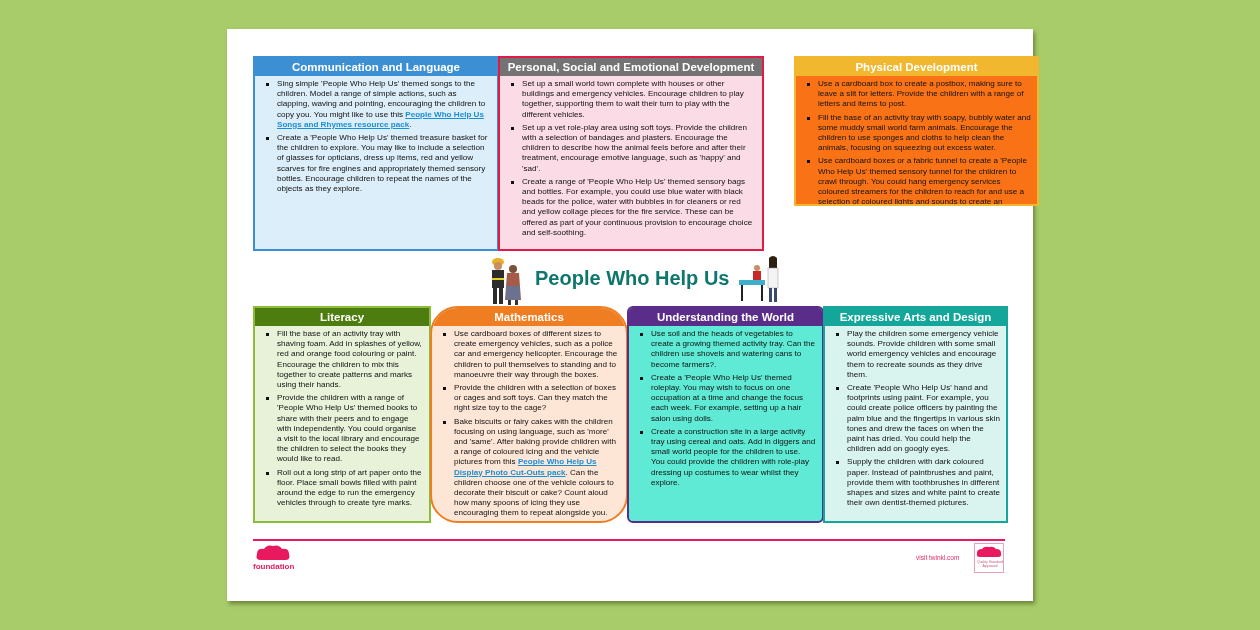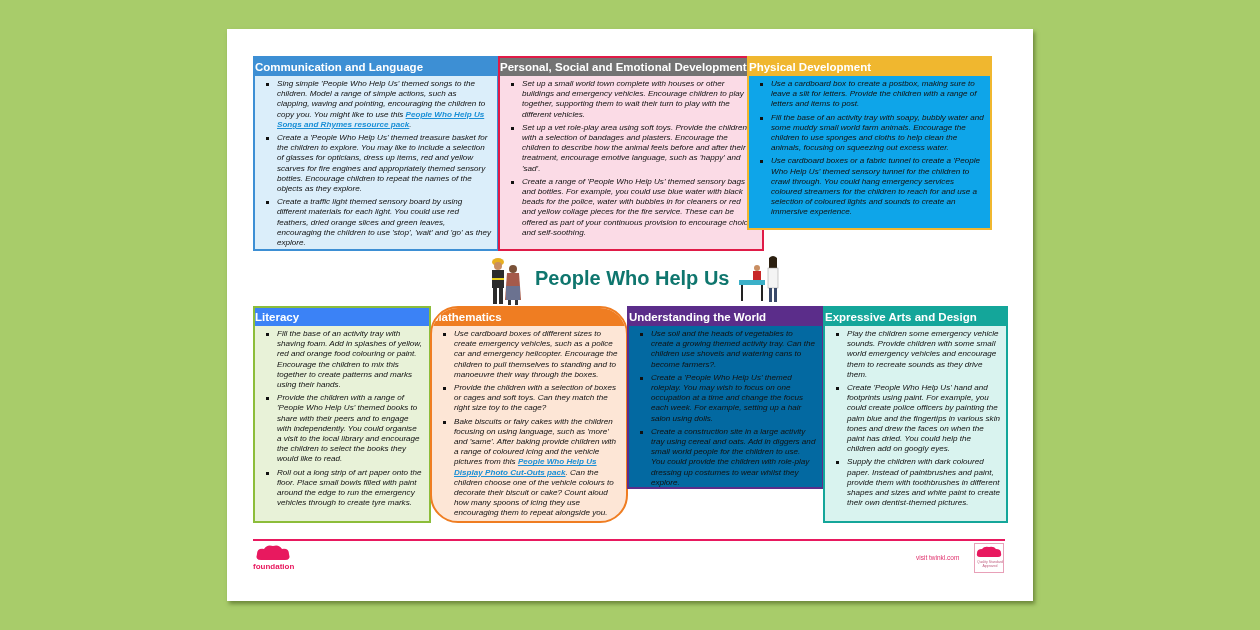--- a/index.html
+++ b/index.html
@@ -26,7 +26,7 @@
     color: #ffffff;
     font-weight: bold;
     font-size: 11.5px;
-    text-align: left;
+    text-align: center;
     line-height: 18px;
     white-space: nowrap;
   }

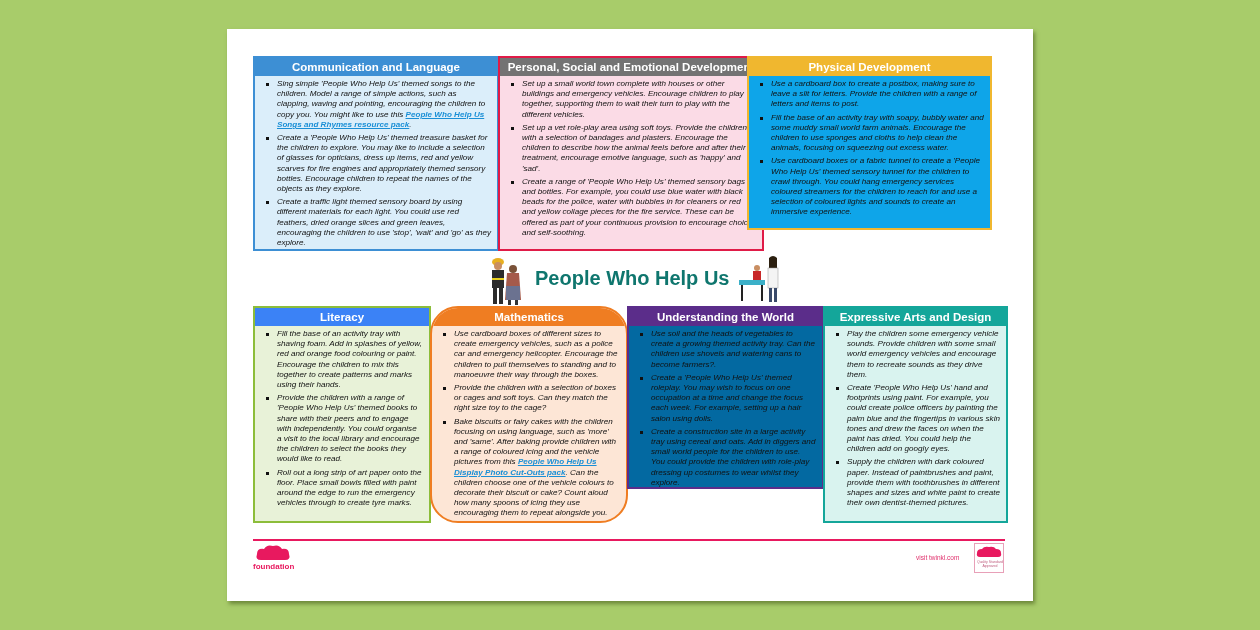--- a/index.html
+++ b/index.html
@@ -108,7 +108,7 @@
       </div>
   </div>
 
-  <div class="box" style="left:520px;top:27px;width:245px;height:174px;border-color:#f0b72f;background:#0ea5e9;">
+  <div class="box" style="left:567px;top:27px;width:245px;height:150px;border-color:#f0b72f;background:#f97316;">
     <div class="box-header" style="background:#f0b72f;">Physical Development</div>
     <div class="box-body">
         <ul>

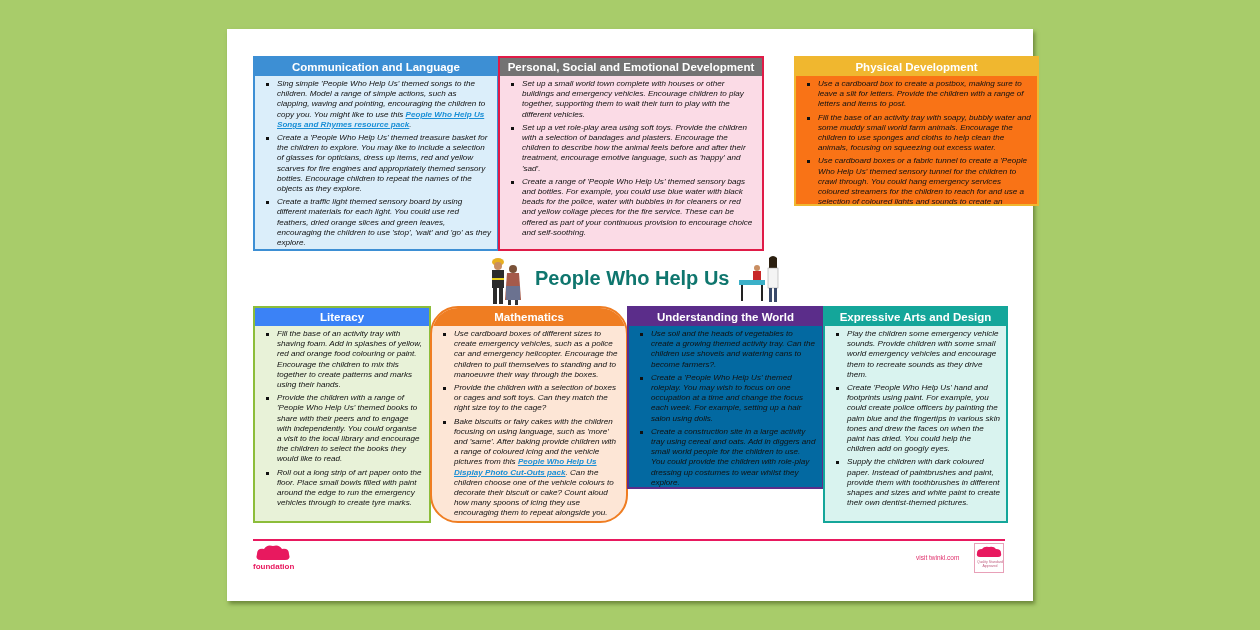--- a/index.html
+++ b/index.html
@@ -41,7 +41,6 @@
     position: relative;
     padding-left: 14px;
     margin-bottom: 3px;
-    font-style: italic;
   }
   .box-body li::before {
     content: "";

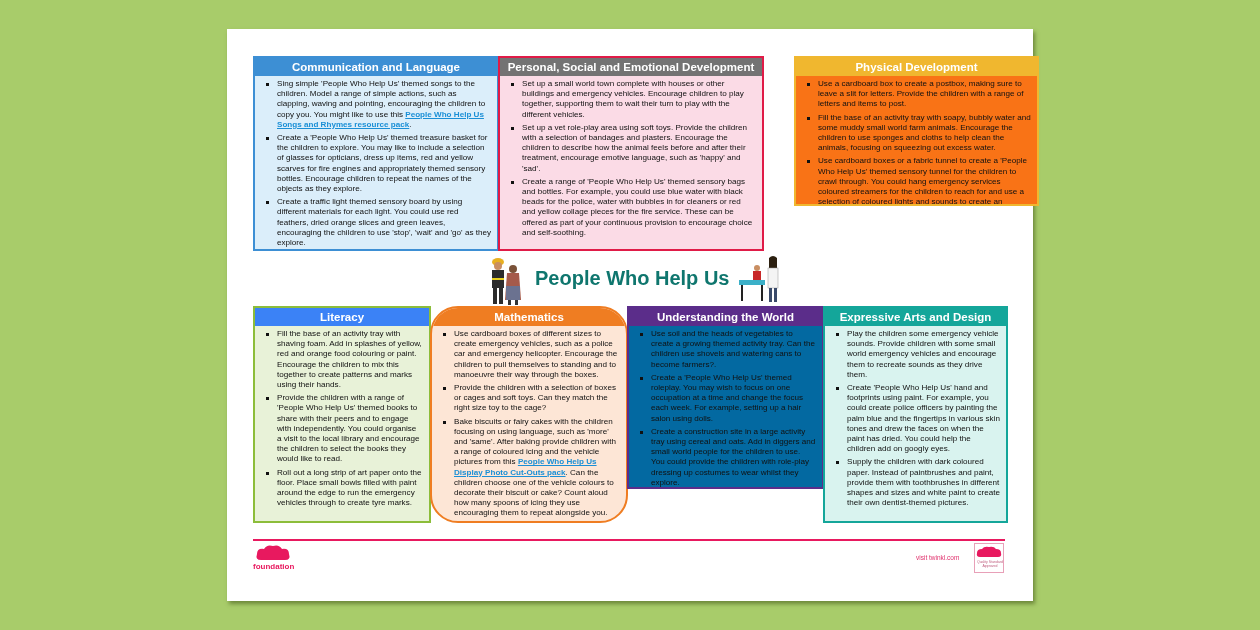--- a/index.html
+++ b/index.html
@@ -91,7 +91,6 @@
         <ul>
           <li><span>Sing simple 'People Who Help Us' themed songs to the children. Model a range of simple actions, such as clapping, waving and pointing, encouraging the children to copy you. You might like to use this </span><a>People Who Help Us Songs and Rhymes resource pack</a><span>.</span></li>
           <li><span>Create a 'People Who Help Us' themed treasure basket for the children to explore. You may like to include a selection of glasses for opticians, dress up items, red and yellow scarves for fire engines and appropriately themed sensory bottles. Encourage children to repeat the names of the objects as they explore.</span></li>
-          <li><span>Create a traffic light themed sensory board by using different materials for each light. You could use red feathers, dried orange slices and green leaves, encouraging the children to use 'stop', 'wait' and 'go' as they explore.</span></li>
         </ul>
       </div>
   </div>

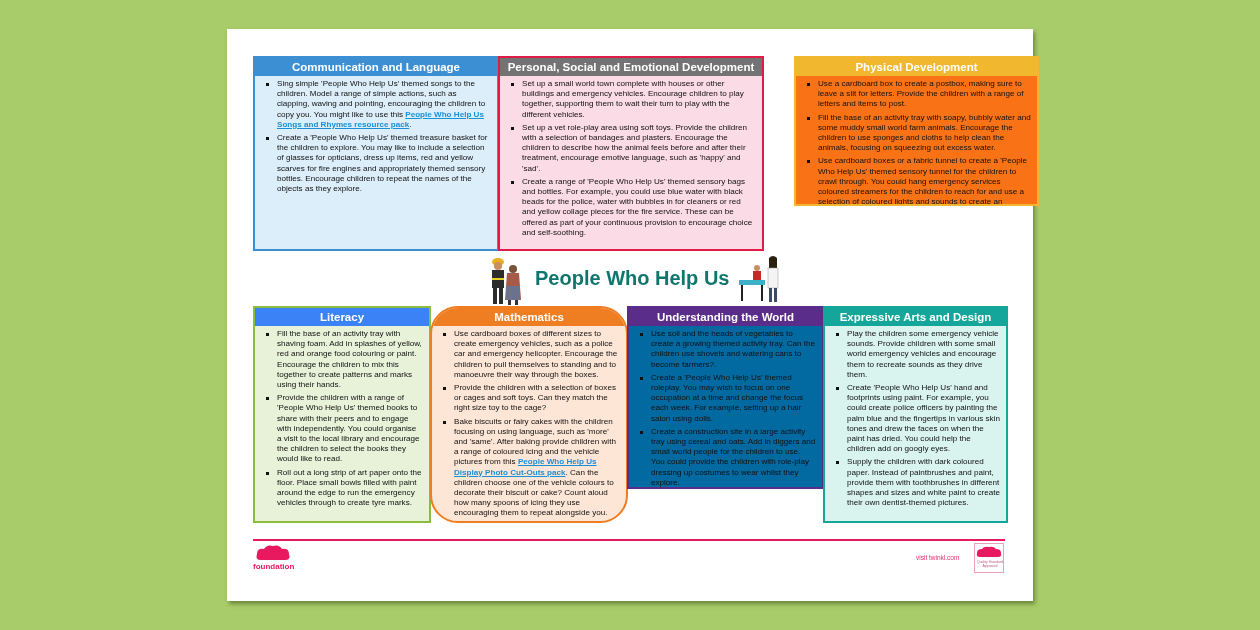--- a/index.html
+++ b/index.html
@@ -148,7 +148,7 @@
   </svg>
 
   <div class="box" style="left:26px;top:277px;width:178px;height:217px;border-color:#8cbd3a;background:#e8f2d8;">
-    <div class="box-header" style="background:#3b82f6;">Literacy</div>
+    <div class="box-header" style="background:#4d7c0f;">Literacy</div>
     <div class="box-body">
         <ul>
           <li><span>Fill the base of an activity tray with shaving foam. Add in splashes of yellow, red and orange food colouring or paint. Encourage the children to mix this together to create patterns and marks using their hands.</span></li>

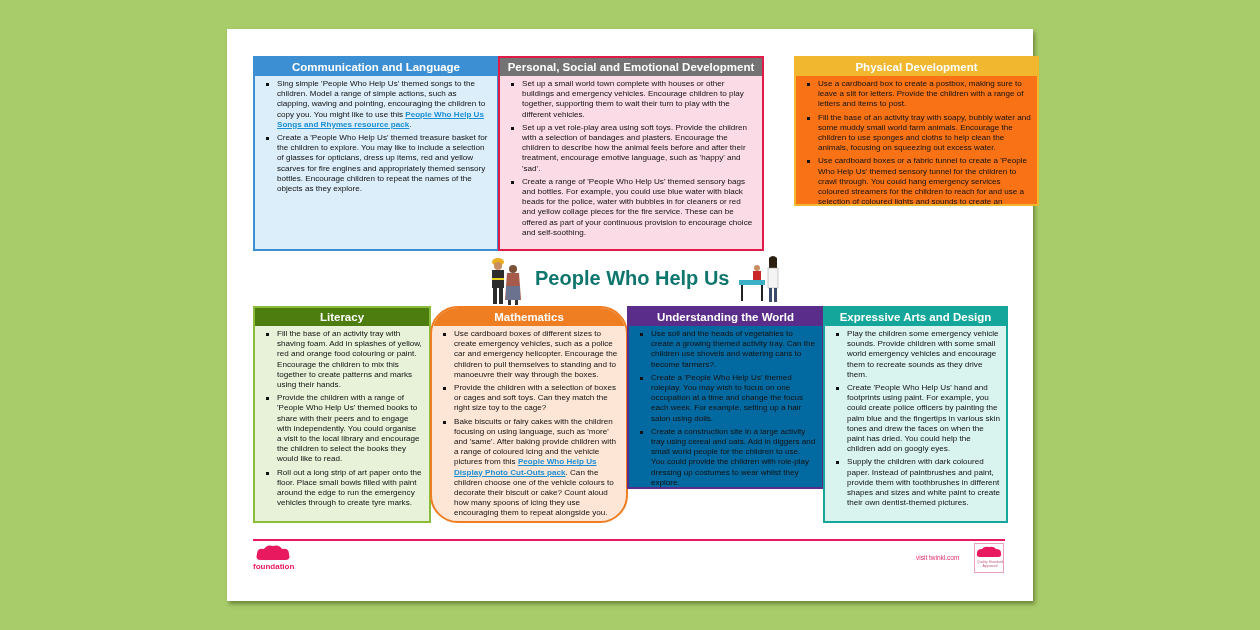--- a/index.html
+++ b/index.html
@@ -169,7 +169,7 @@
       </div>
   </div>
 
-  <div class="box" style="left:400px;top:277px;width:197px;height:183px;border-color:#5b2d8a;background:#0369a1;">
+  <div class="box" style="left:400px;top:277px;width:197px;height:217px;border-color:#5b2d8a;background:#5eead4;border-radius:6px;">
     <div class="box-header" style="background:#5b2d8a;">Understanding the World</div>
     <div class="box-body">
         <ul>

